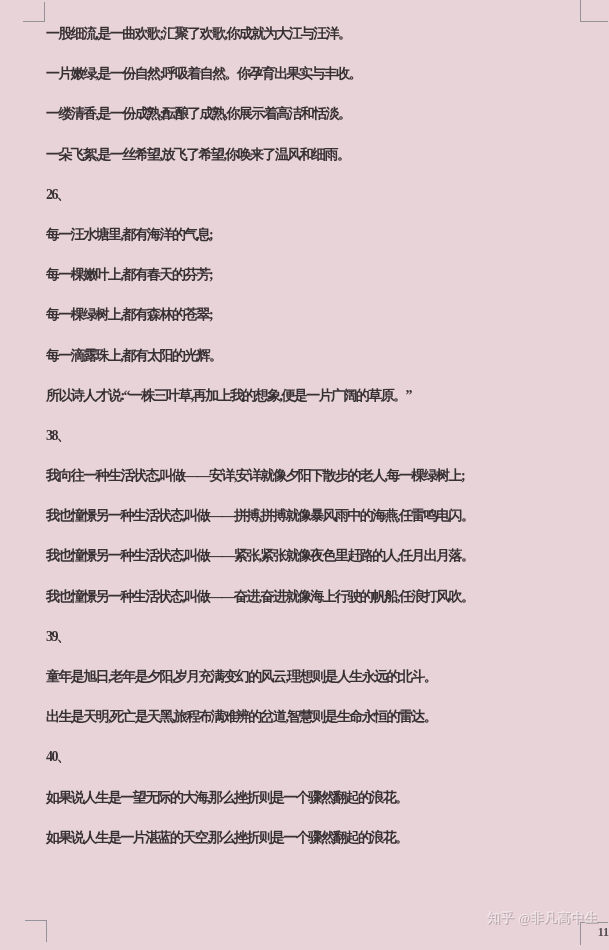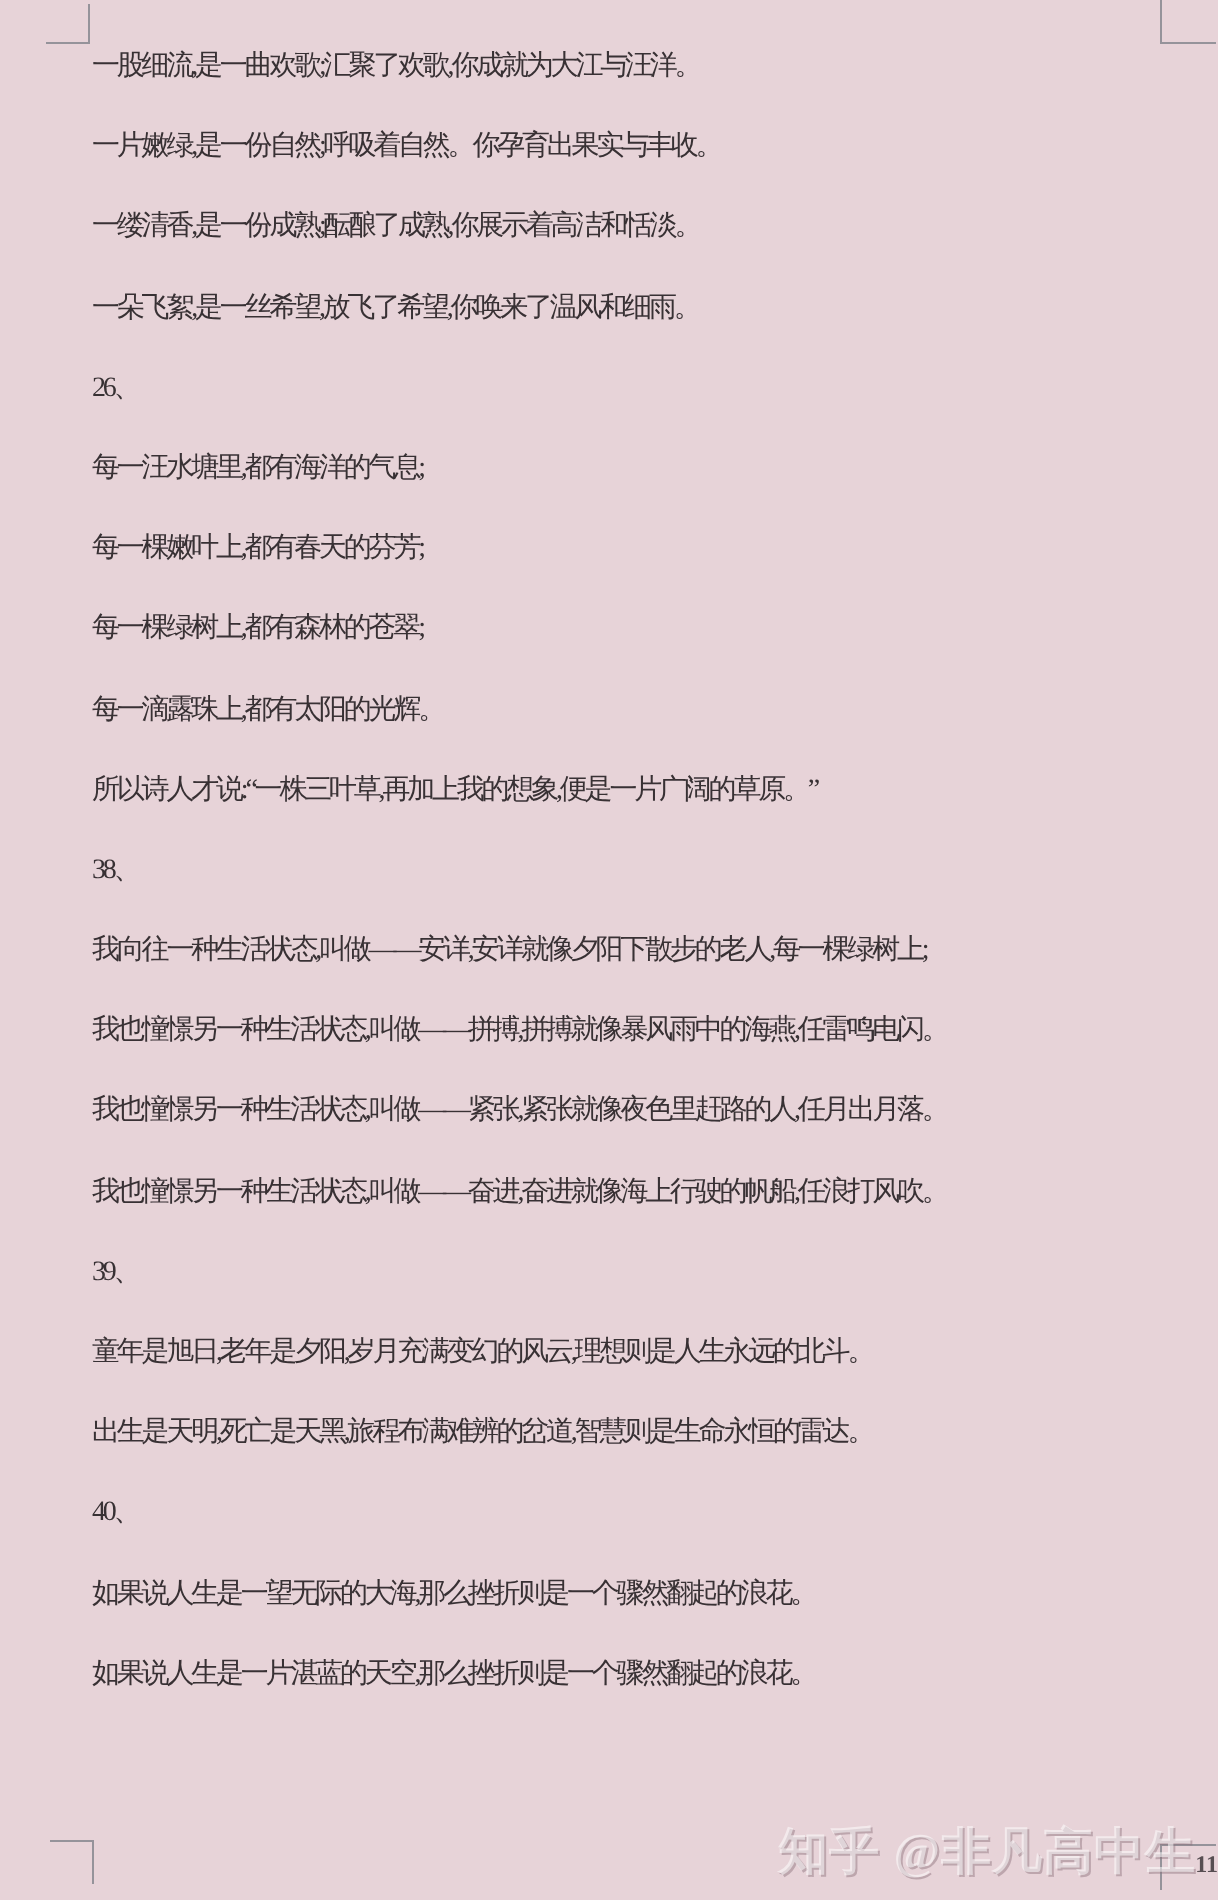--- a/index.html
+++ b/index.html
@@ -26,7 +26,7 @@
     line-height: 40.2px;
     font-size: 14px;
     letter-spacing: -1.6px;
-    font-weight: 400;
+    font-weight: 700;
     color: #383134;
     white-space: nowrap;
   }

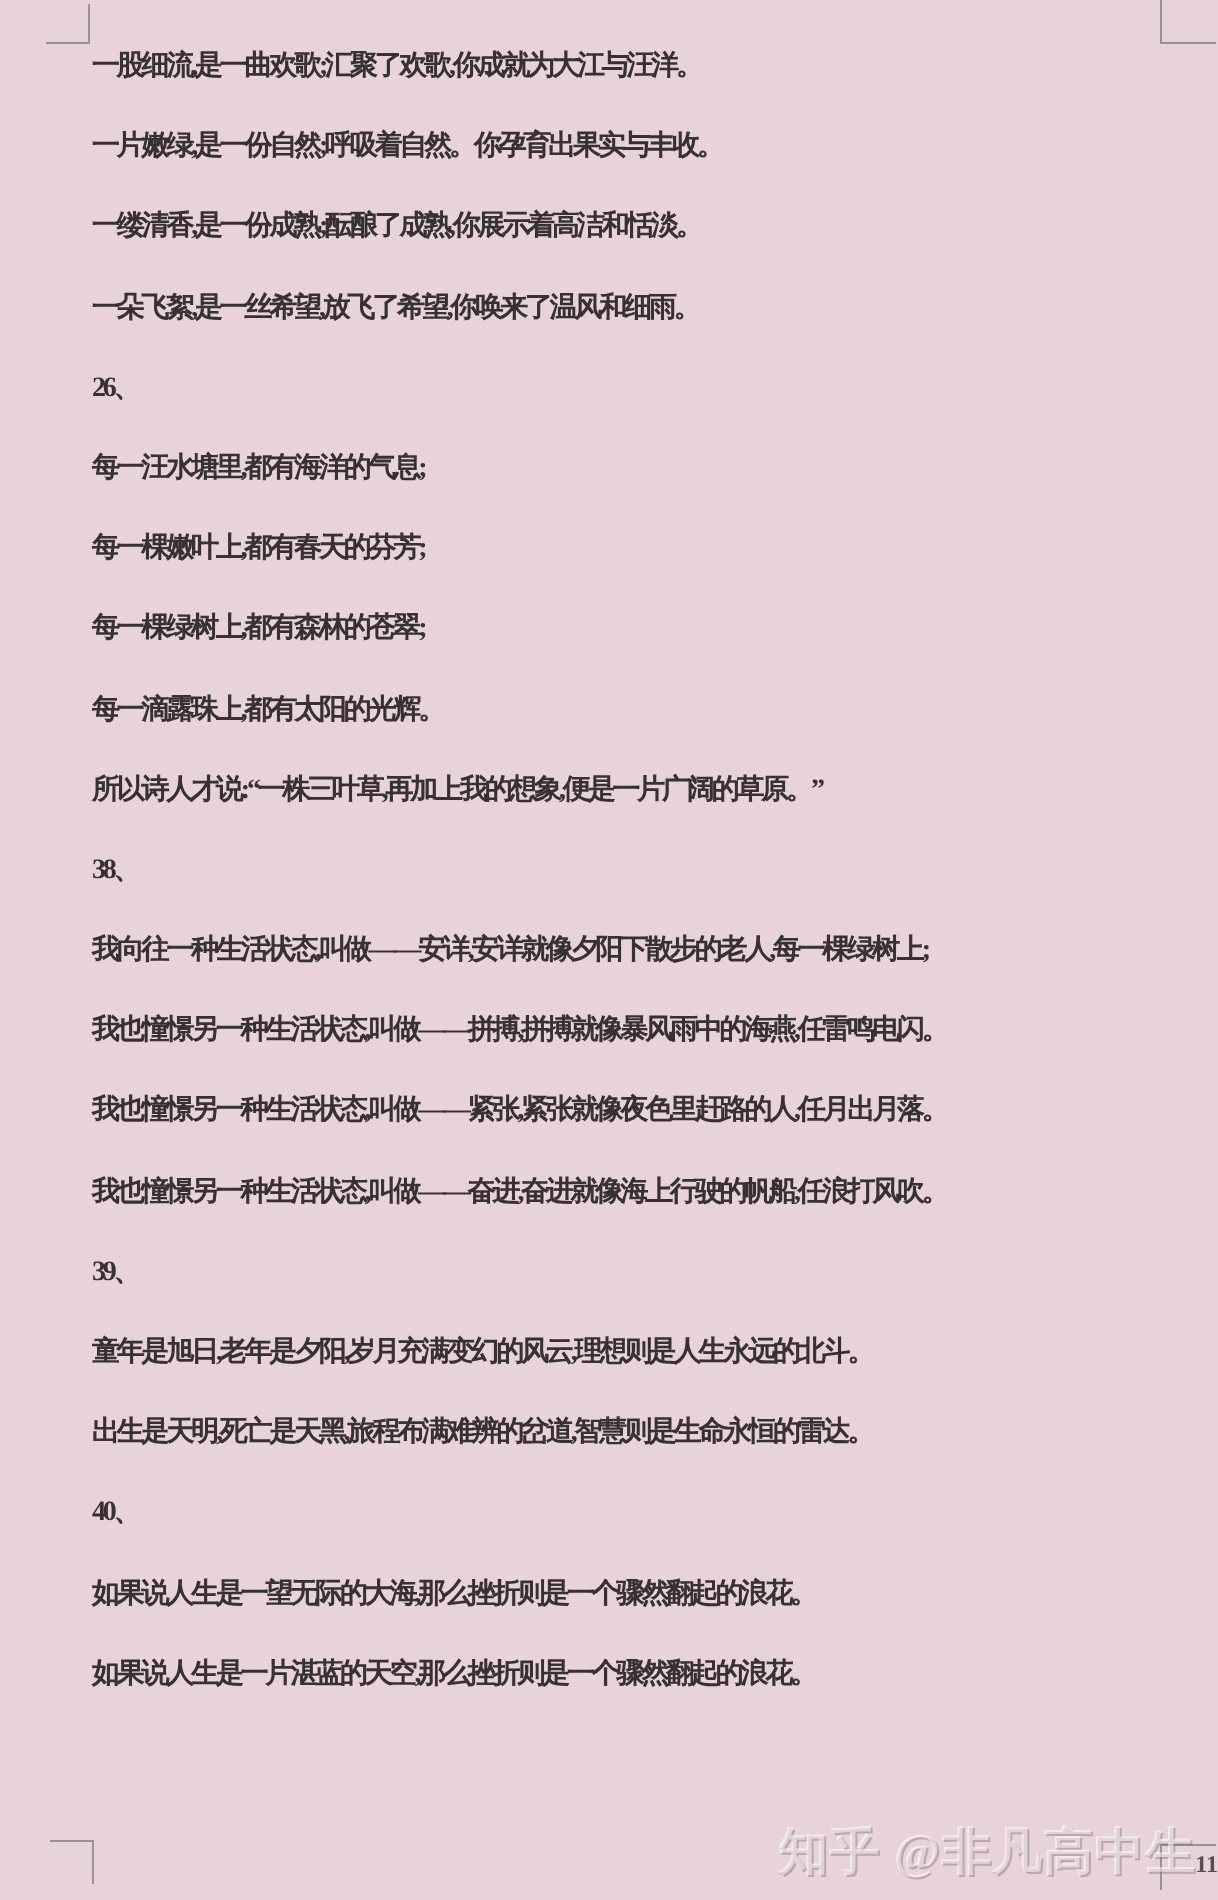--- a/index.html
+++ b/index.html
@@ -57,7 +57,7 @@
     position: absolute;
     right: 11px;
     top: 909px;
-    font-size: 25px;
+    font-size: 13px;
     letter-spacing: 0.5px;
     font-weight: 700;
     color: rgba(255, 255, 255, 0.52);

